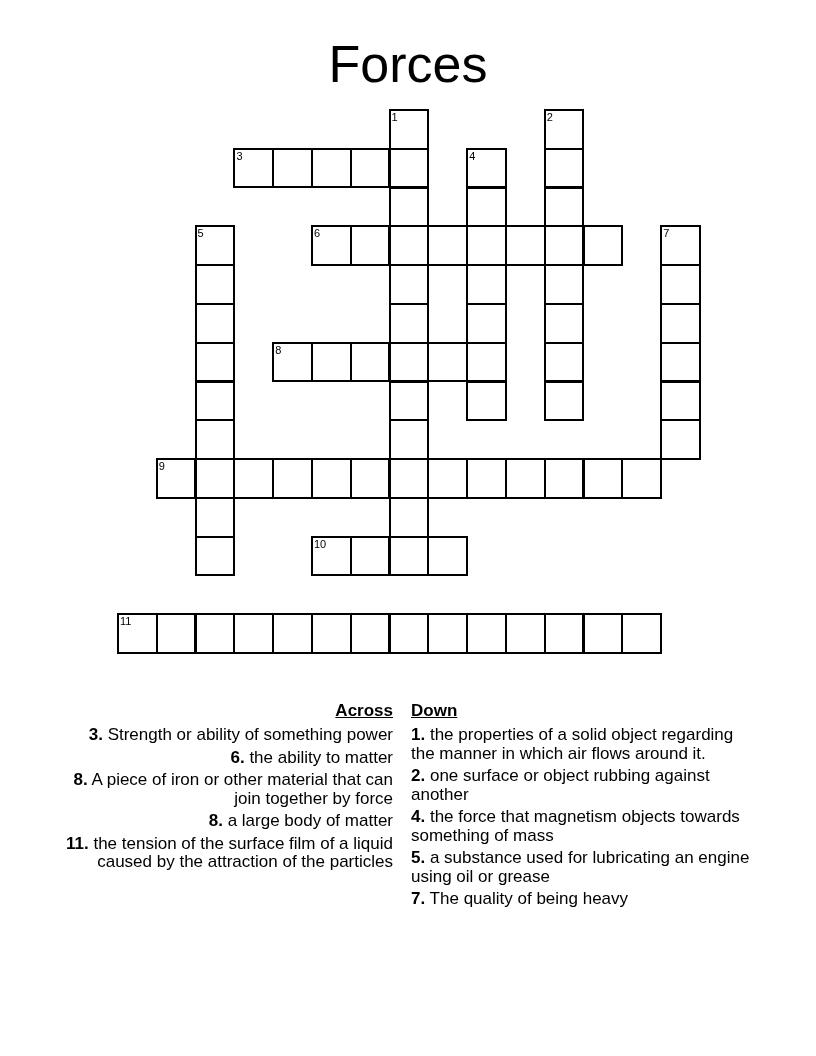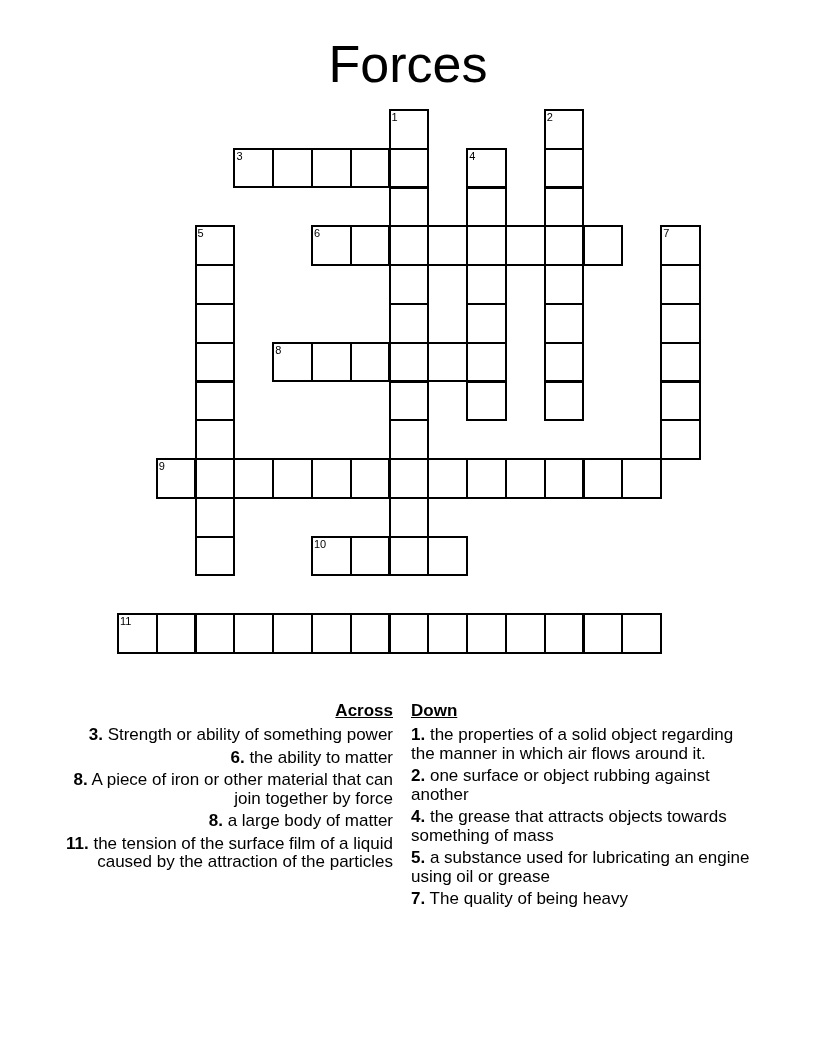--- a/index.html
+++ b/index.html
@@ -144,7 +144,7 @@
   <h3>Down</h3>
   <div class="clue"><b>1.</b> <span>the properties of a solid object regarding the manner in which air flows around it.</span></div>
   <div class="clue"><b>2.</b> <span>one surface or object rubbing against another</span></div>
-  <div class="clue"><b>4.</b> <span>the grease that attracts objects towards something of mass</span></div>
+  <div class="clue"><b>4.</b> <span>the force that magnetism objects towards something of mass</span></div>
   <div class="clue"><b>5.</b> <span>a substance used for lubricating an engine using oil or grease</span></div>
   <div class="clue"><b>7.</b> <span>The quality of being heavy</span></div>
 </div>

